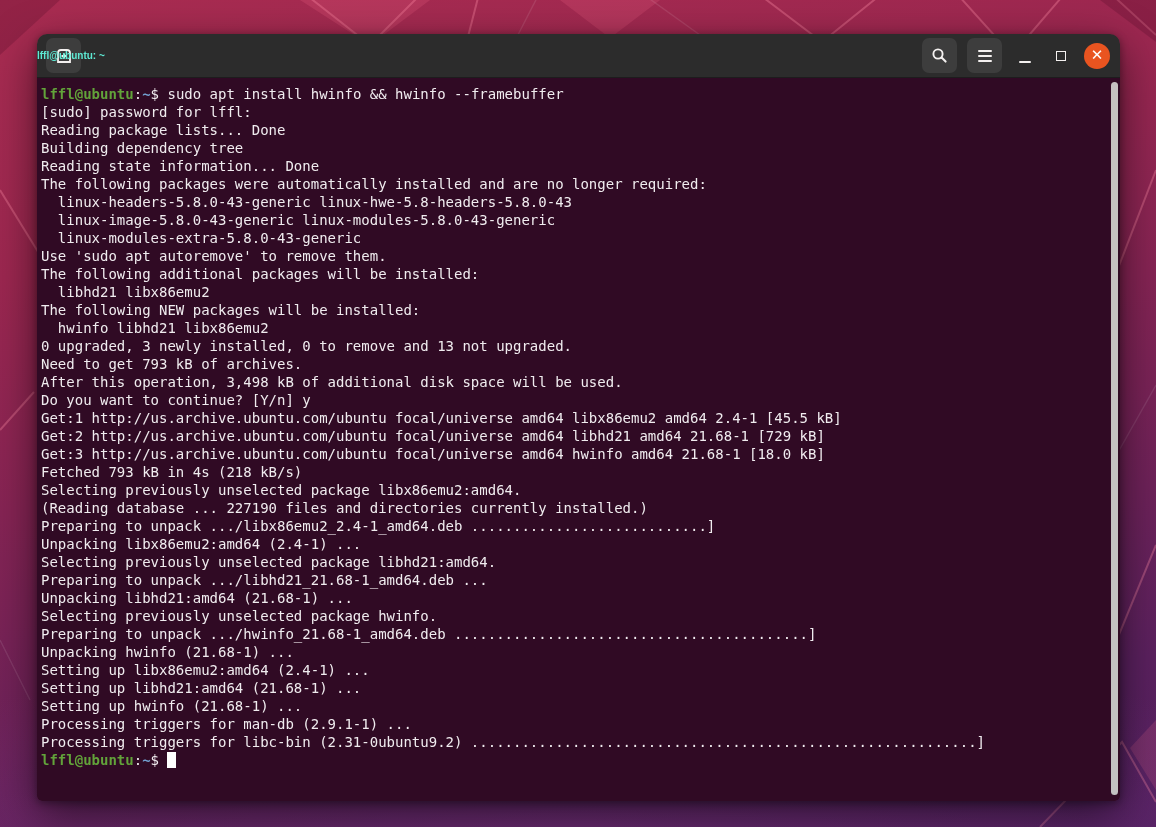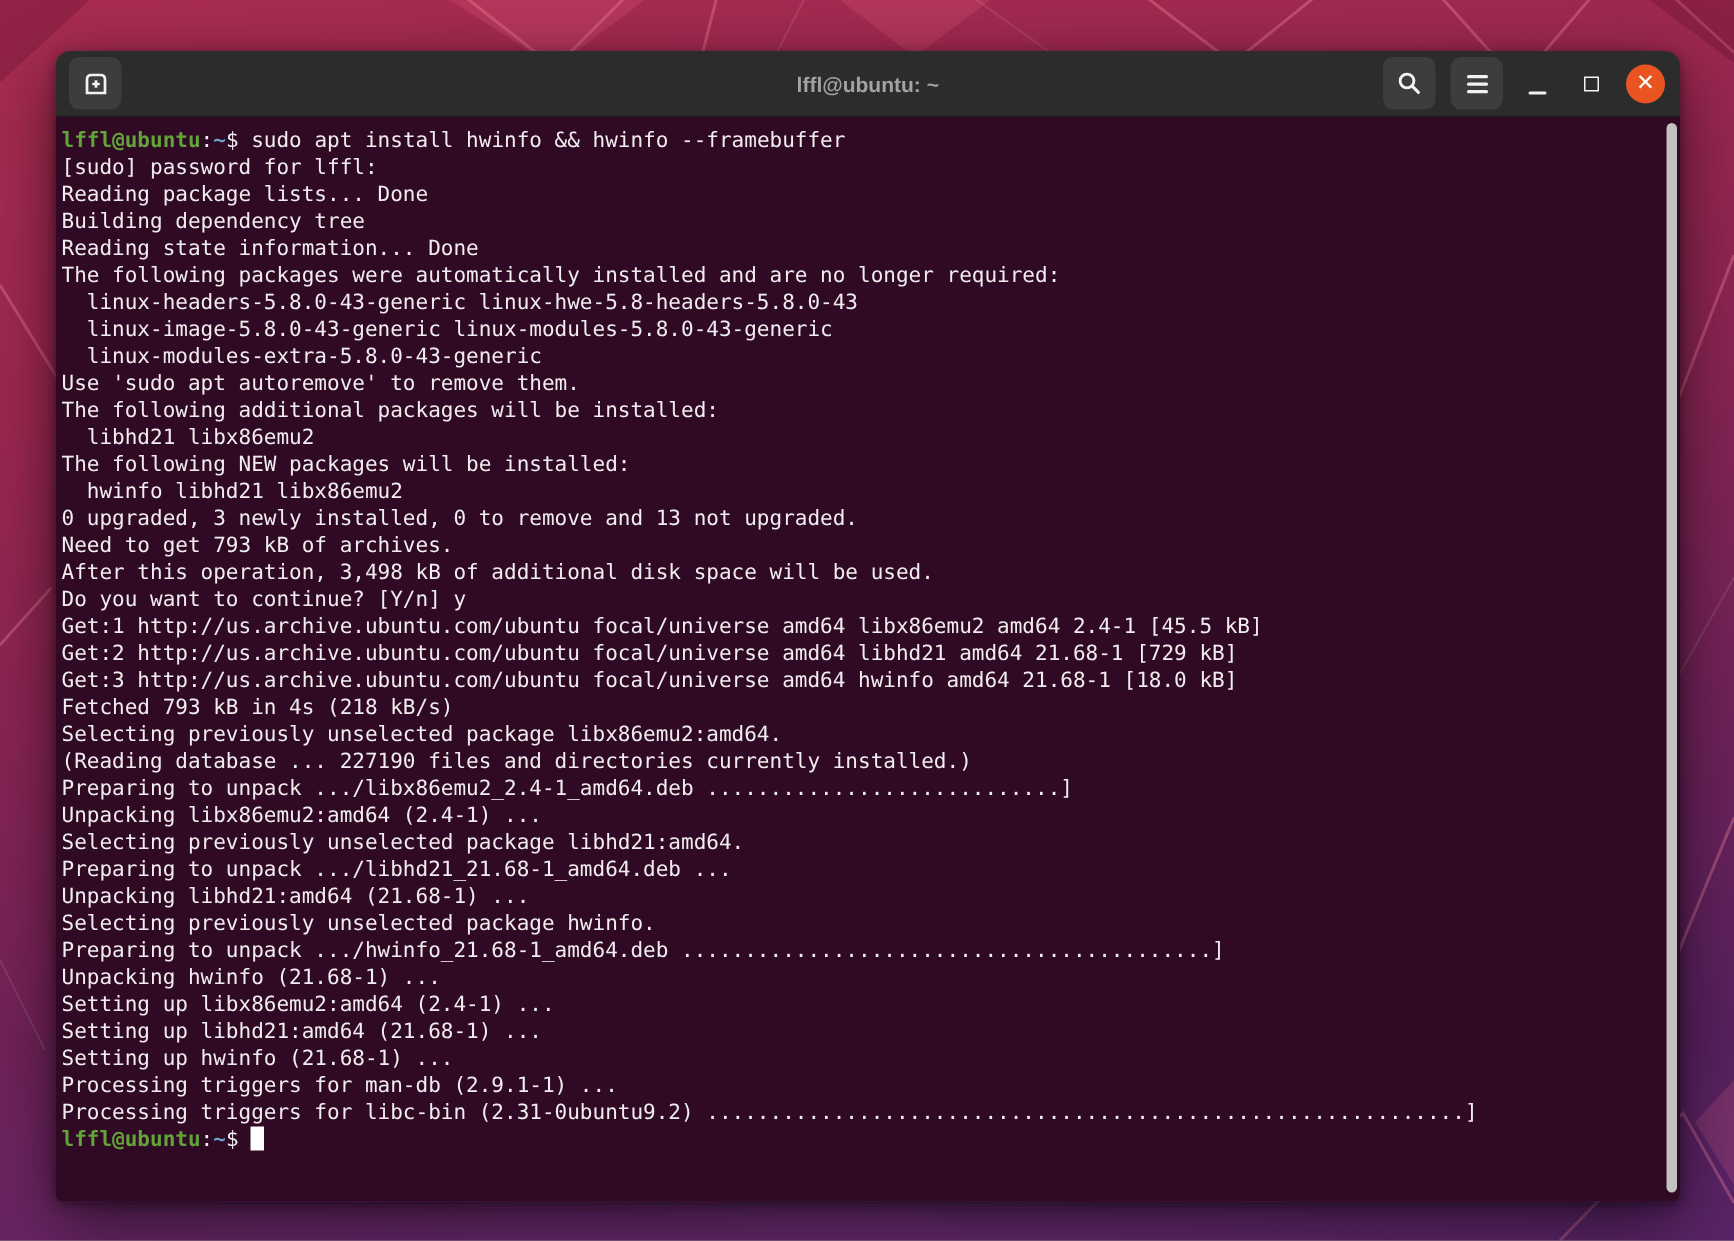--- a/index.html
+++ b/index.html
@@ -33,8 +33,8 @@
   }
   .newtab-btn { position:absolute; left:9px; top:4px; }
   .hb-title {
-    position:absolute; left:0; right:0; text-align:center;
-    color:#a3a3a3; font-weight:bold; font-size:14px; pointer-events:none;
+    position:absolute; left:0; right:0; 
+    color:#5eead4; font-weight:bold; font-size:10px; pointer-events:none;
   }
   .hb-right { position:absolute; right:10px; top:4px; height:35px; display:flex; align-items:center; gap:10px; }
   .win-ctl { width:26px; height:35px; display:flex; align-items:center; justify-content:center; }

